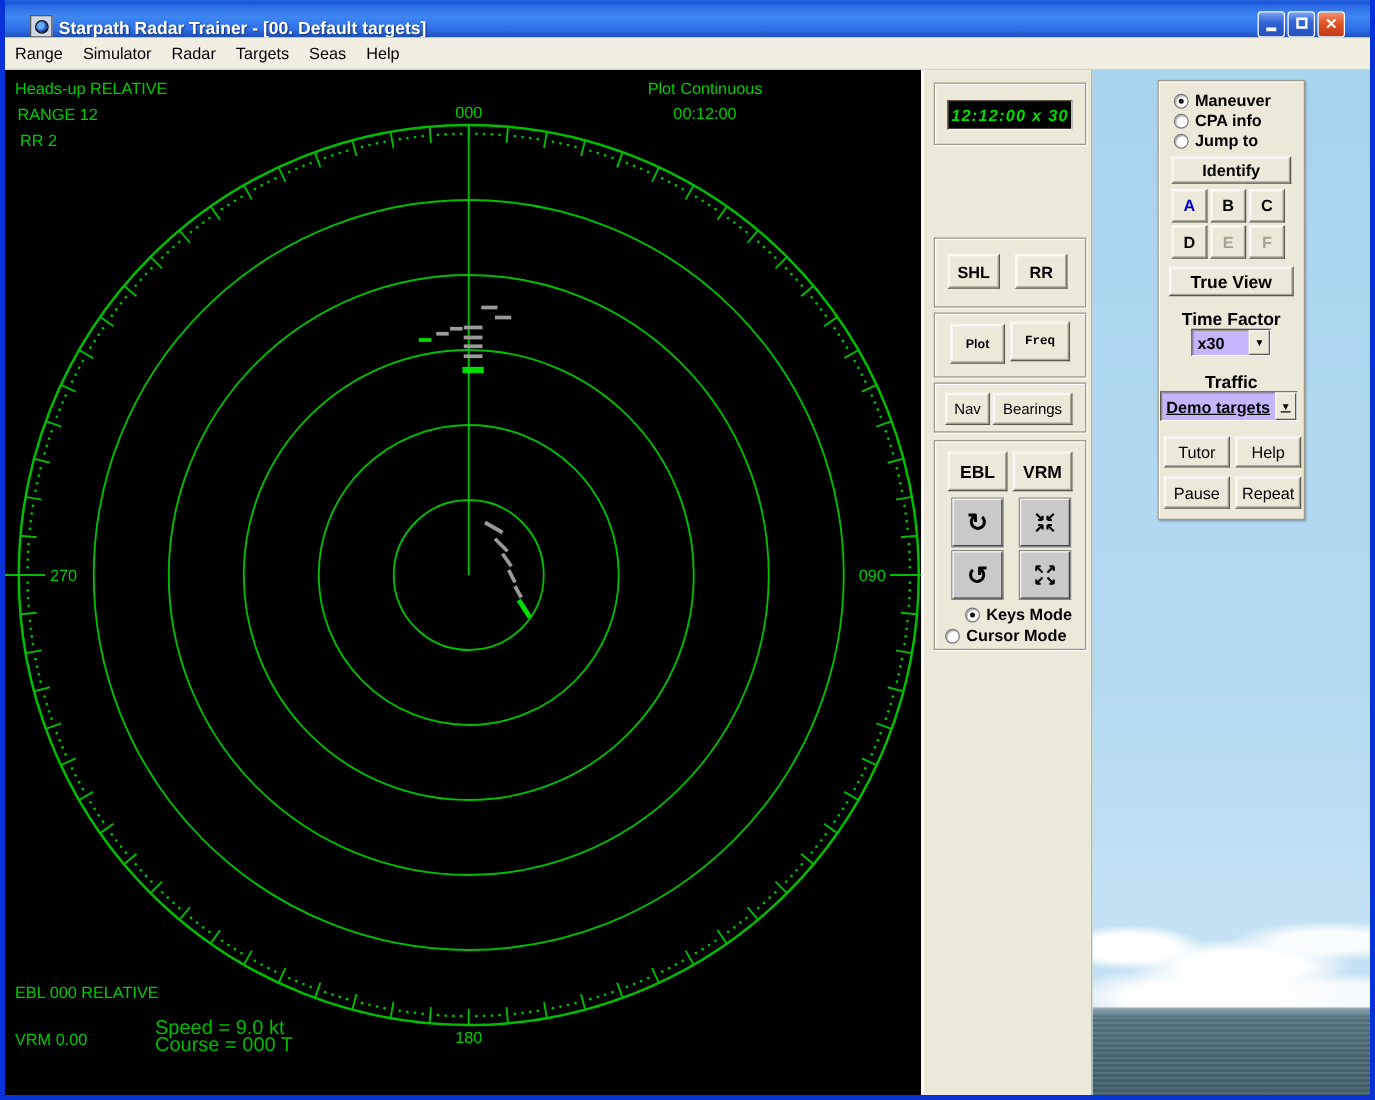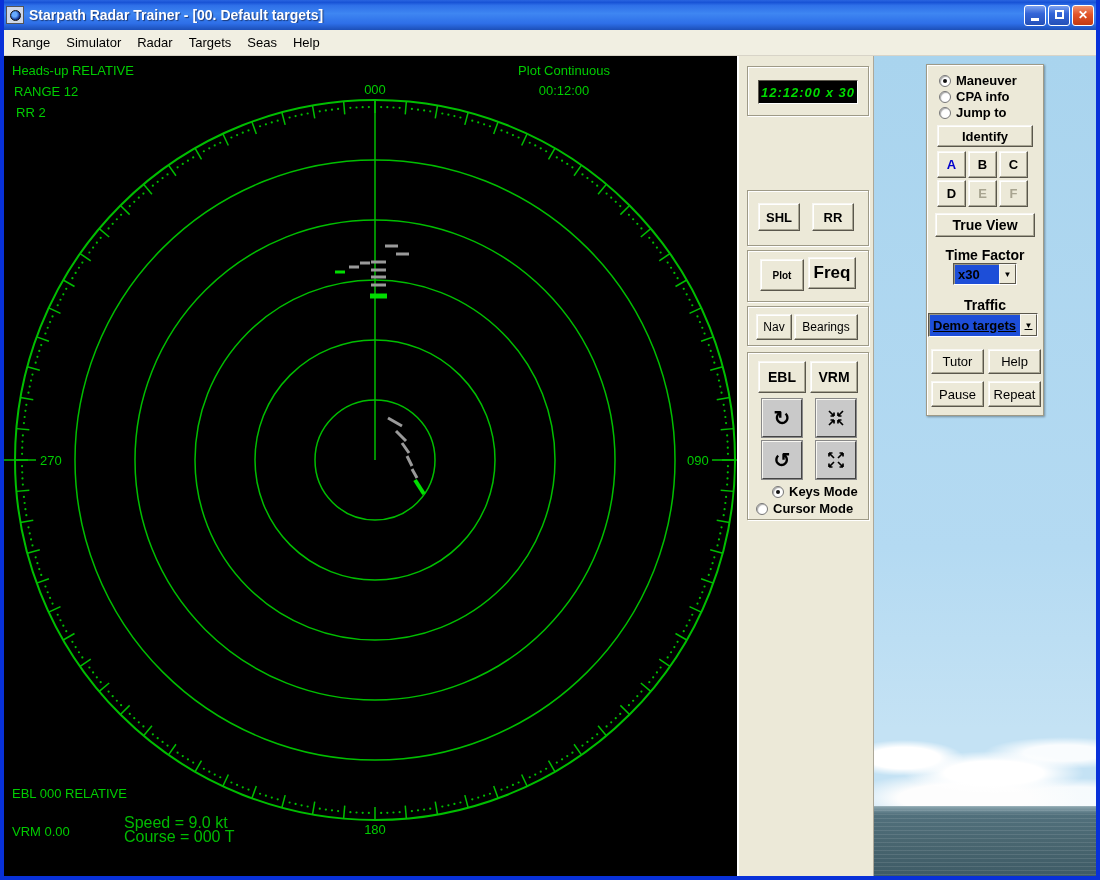--- a/index.html
+++ b/index.html
@@ -9,7 +9,7 @@
   
   .titlebar{position:absolute;left:-4px;top:0;width:1100px;height:30px;
     background:linear-gradient(180deg,#2964E0 0%,#1853D6 8%,#2E6FE8 18%,#3E86F2 45%,#2E6FE8 78%,#1C4FB8 100%);
-    display:flex;align-items:center;padding:0 6px;}
+    display:flex;align-items:flex-end;padding:0 24px;}
   .app-icon{width:18px;height:18px;margin-right:5px;background:#cfd8e8;border:1px solid #555;
     display:flex;align-items:center;justify-content:center;}
   .app-icon i{display:block;width:11px;height:11px;border-radius:50%;

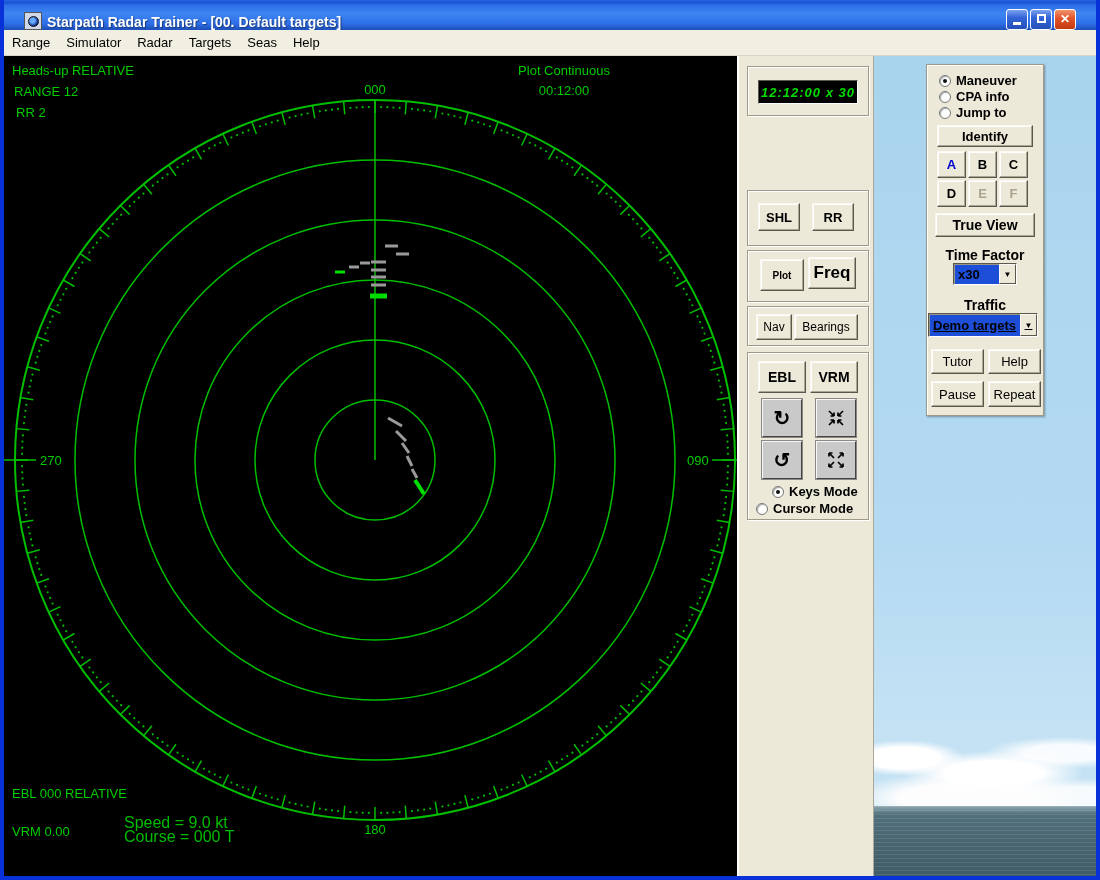--- a/index.html
+++ b/index.html
@@ -532,7 +532,7 @@
 
       <div class="grp" style="left:8px;top:194px;width:122px;height:52px;">
         <div class="btn bold" style="left:12px;top:8px;width:44px;height:32px;font-size:10px;">Plot</div>
-        <div class="btn bold" style="left:60px;top:6px;width:48px;height:32px;font-size:17px;">Freq</div>
+        <div class="btn bold" style="left:60px;top:6px;width:48px;height:32px;font-size:10px;font-family:Liberation Mono, monospace;">Freq</div>
       </div>
 
       <div class="grp" style="left:8px;top:250px;width:122px;height:40px;">

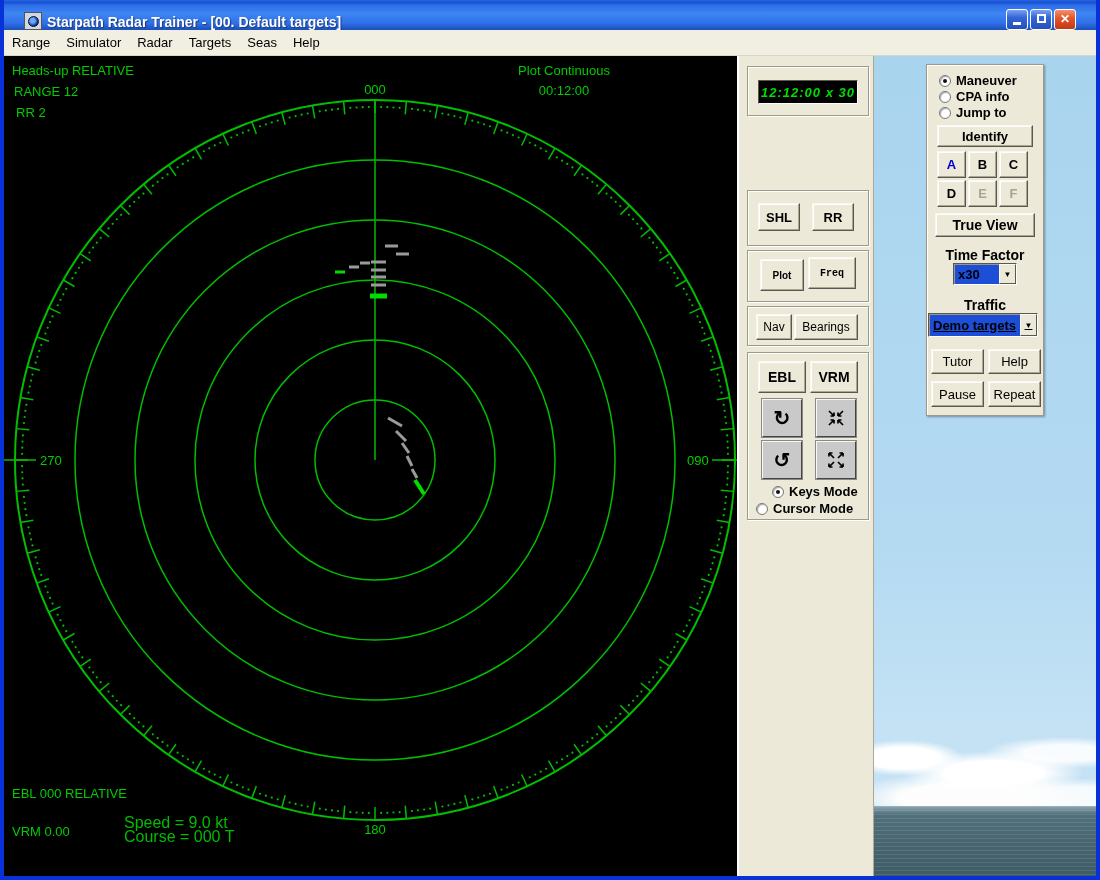--- a/index.html
+++ b/index.html
@@ -76,7 +76,7 @@
   .letterbtn.active{color:#0000CC;}
   .letterbtn.disabled{color:#a8a490;}
   .plabel{position:absolute;width:100%;text-align:center;font-weight:bold;font-size:14px;}
-  .combo{position:absolute;background:#1d4ed8;border:1px solid;border-color:#5a574c #fff #fff #5a574c;
+  .combo{position:absolute;background:#c4b5fd;border:1px solid;border-color:#5a574c #fff #fff #5a574c;
     box-shadow:inset 1px 1px 0 #9a9786;display:flex;align-items:center;}
   .combo .val{flex:1;font-size:13px;font-weight:bold;padding-left:4px;white-space:nowrap;}
   .combo .drop{width:17px;align-self:stretch;background:#ECE9D8;flex:none;

